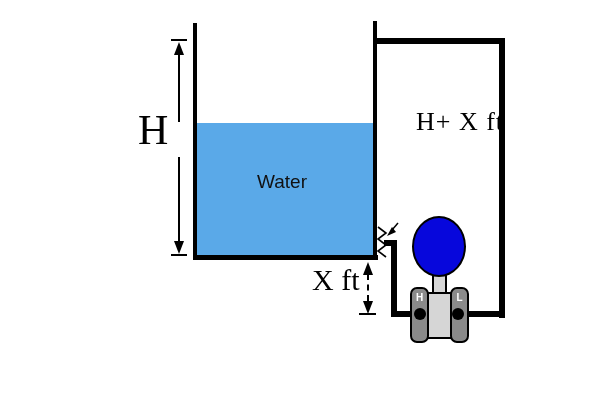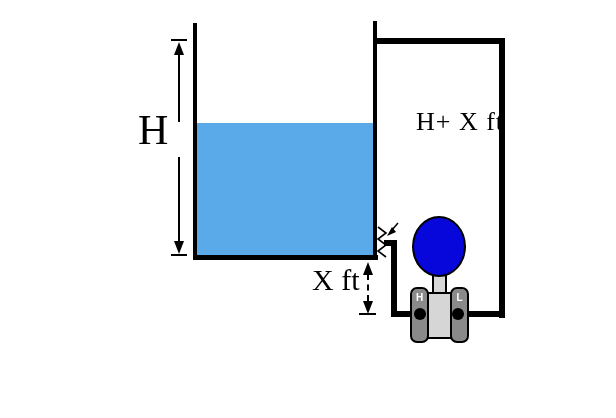--- a/index.html
+++ b/index.html
@@ -65,6 +65,7 @@
 <div id="stage">
 
   <div class="abs" id="water-fill"></div>
+  <div class="abs" id="water-label">Water</div>
 
   <div class="abs black" id="tank-left-wall"></div>
   <div class="abs black" id="tank-right-wall"></div>

